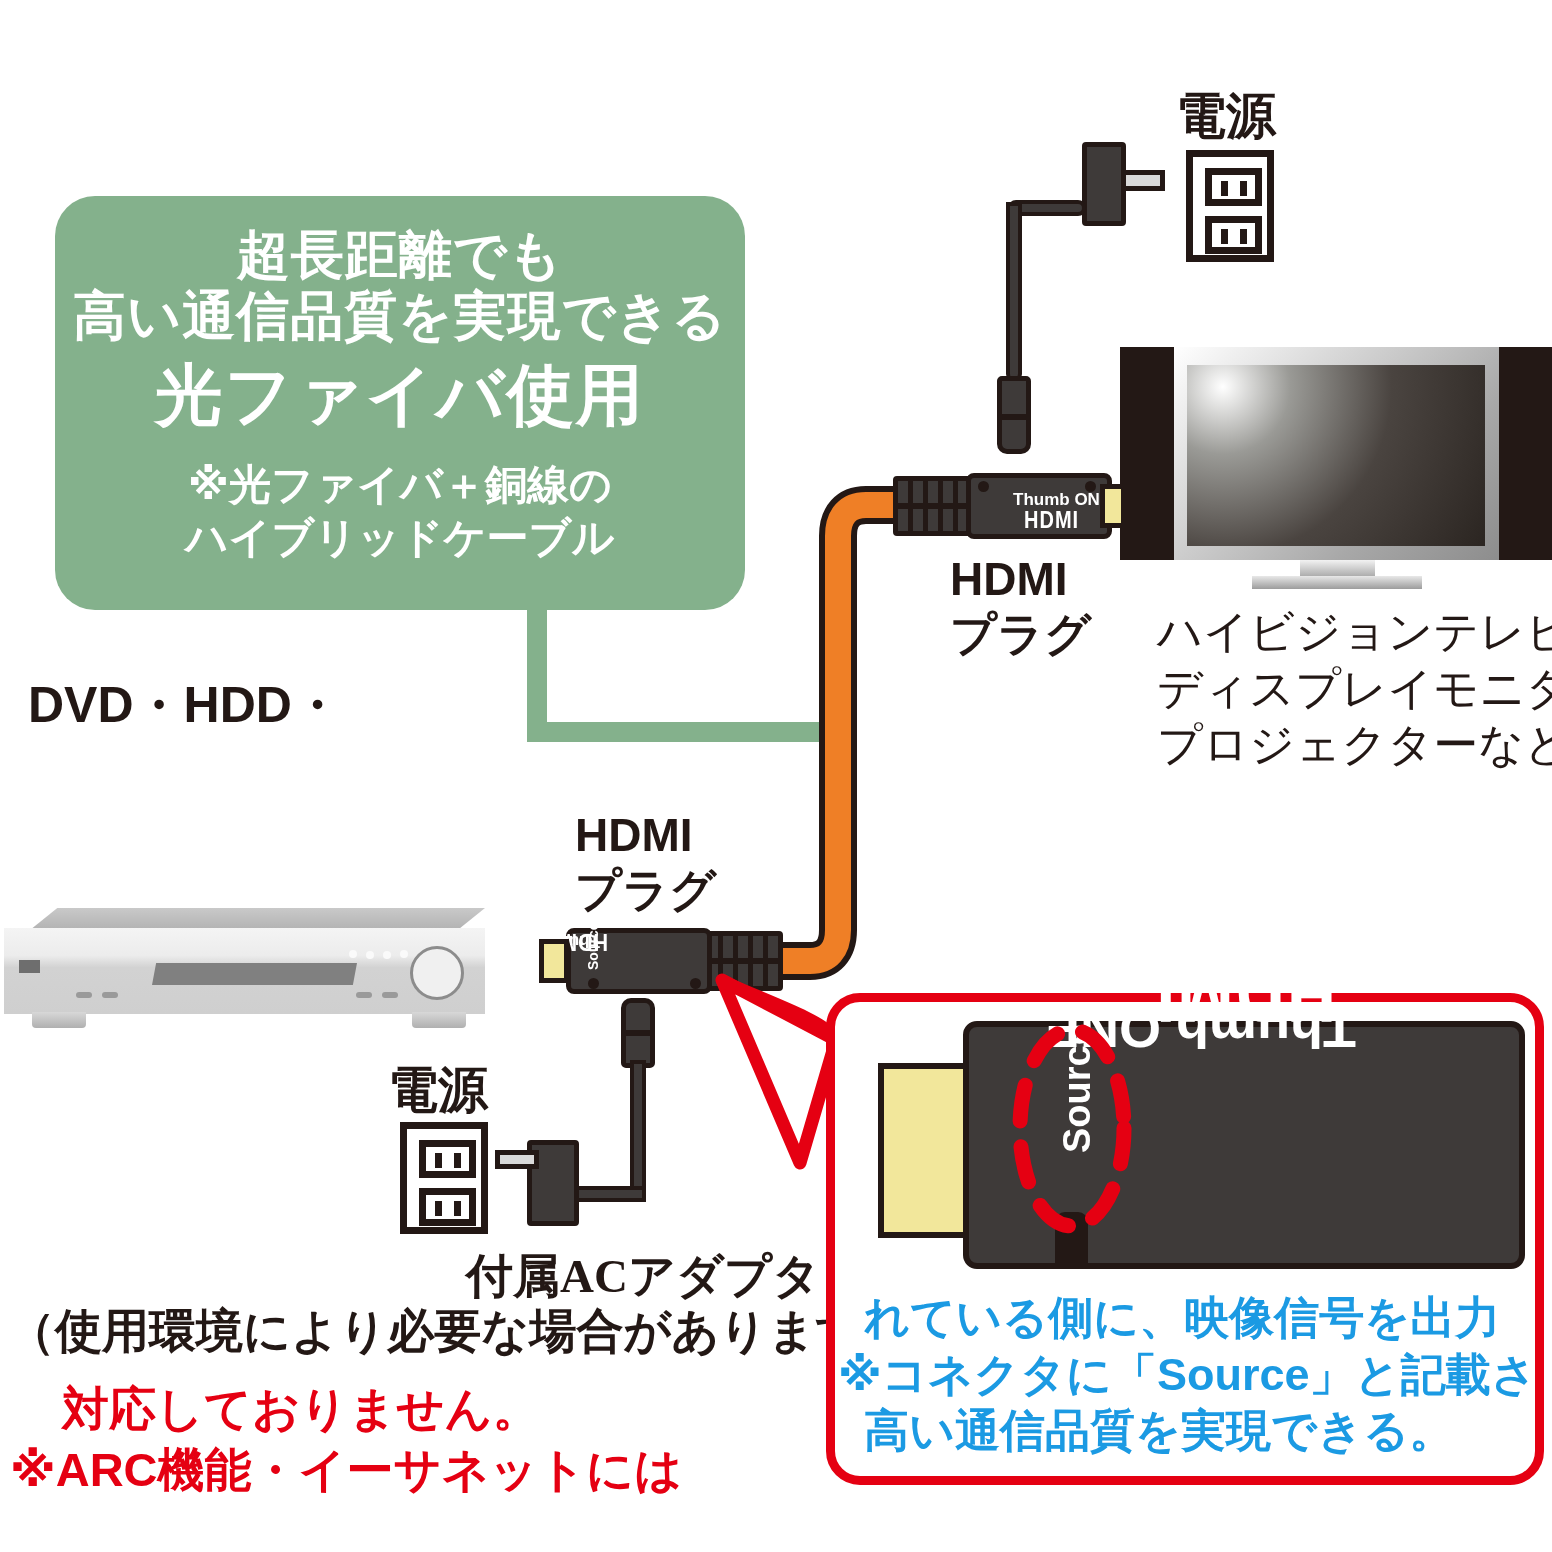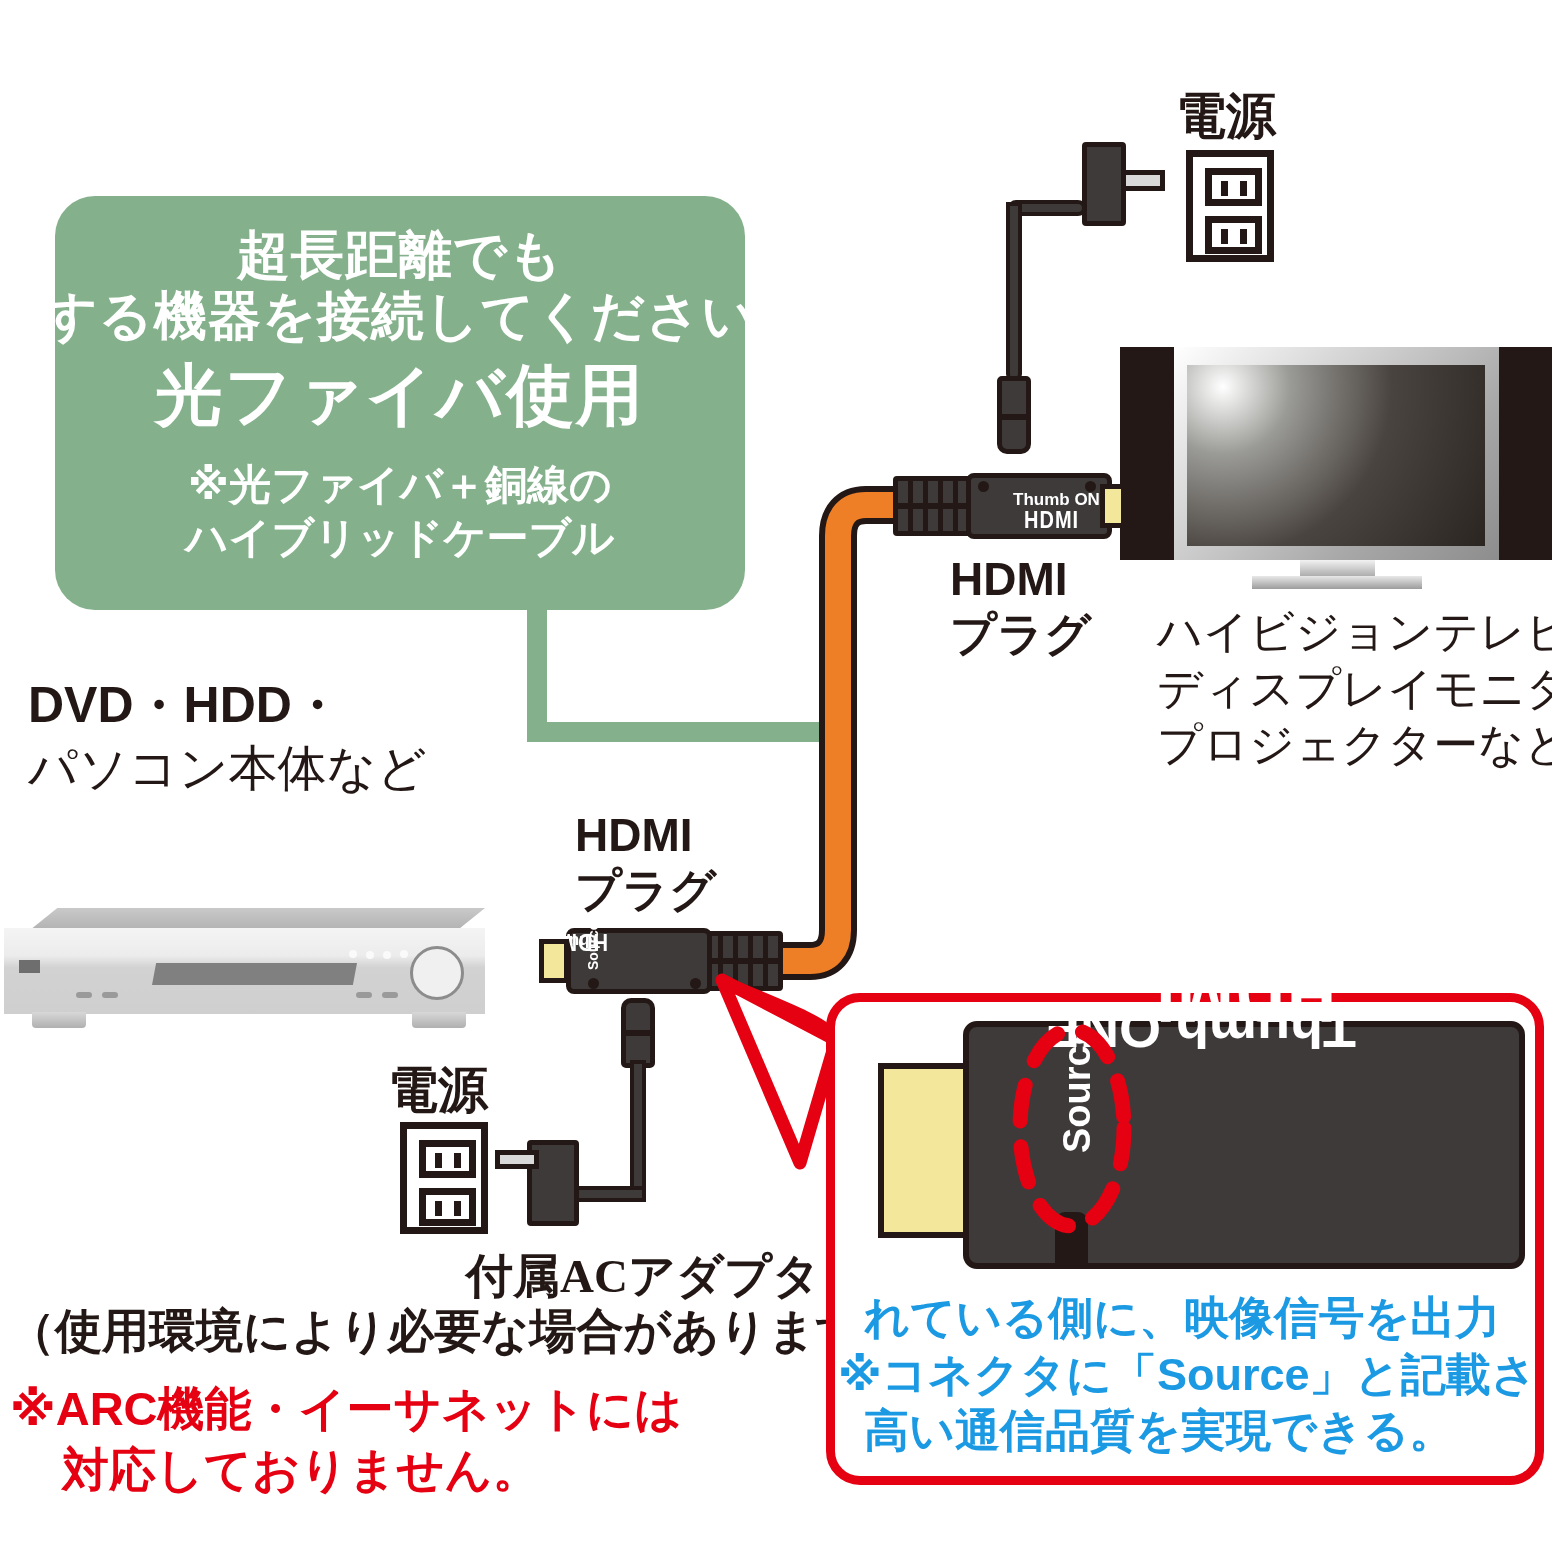--- a/index.html
+++ b/index.html
@@ -111,7 +111,7 @@
 
   <div class="abs green-box">
     <div class="gb-l1">超長距離でも</div>
-    <div class="gb-l2">する機器を接続してください</div>
+    <div class="gb-l2">高い通信品質を実現できる</div>
     <div class="gb-big">光ファイバ使用</div>
     <div class="gb-s1">※光ファイバ＋銅線の</div>
     <div class="gb-s2">ハイブリッドケーブル</div>

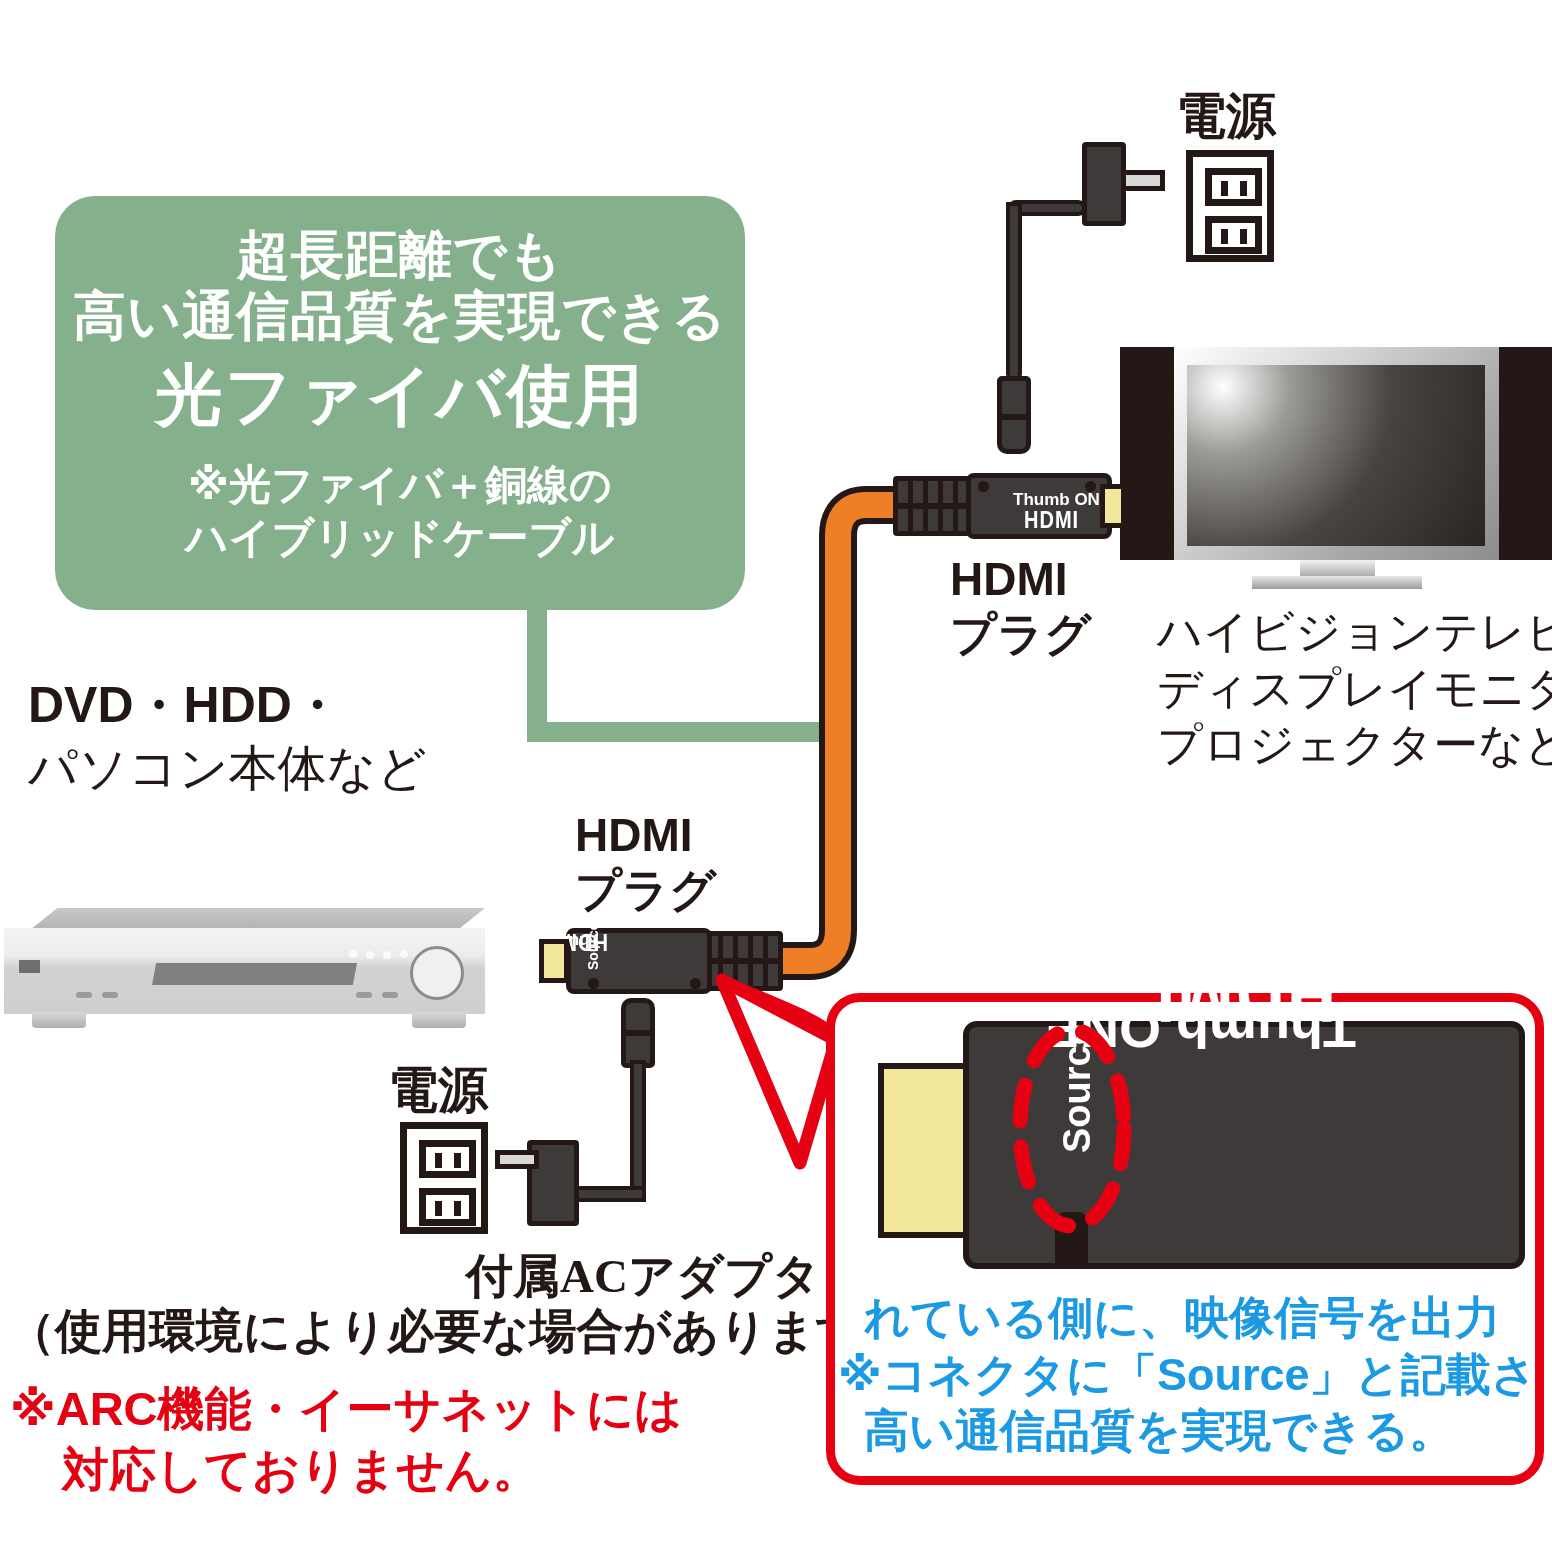--- a/index.html
+++ b/index.html
@@ -198,7 +198,6 @@
 
   <div class="abs lbl-dvdtop" style="left:28px;top:675px;">DVD・HDD・</div>
   <div class="abs lbl-dev" style="left:28px;top:738px;">
-    <div style="font-size:49px;">パソコン本体など</div>
   </div>
 
   <div class="abs rec">

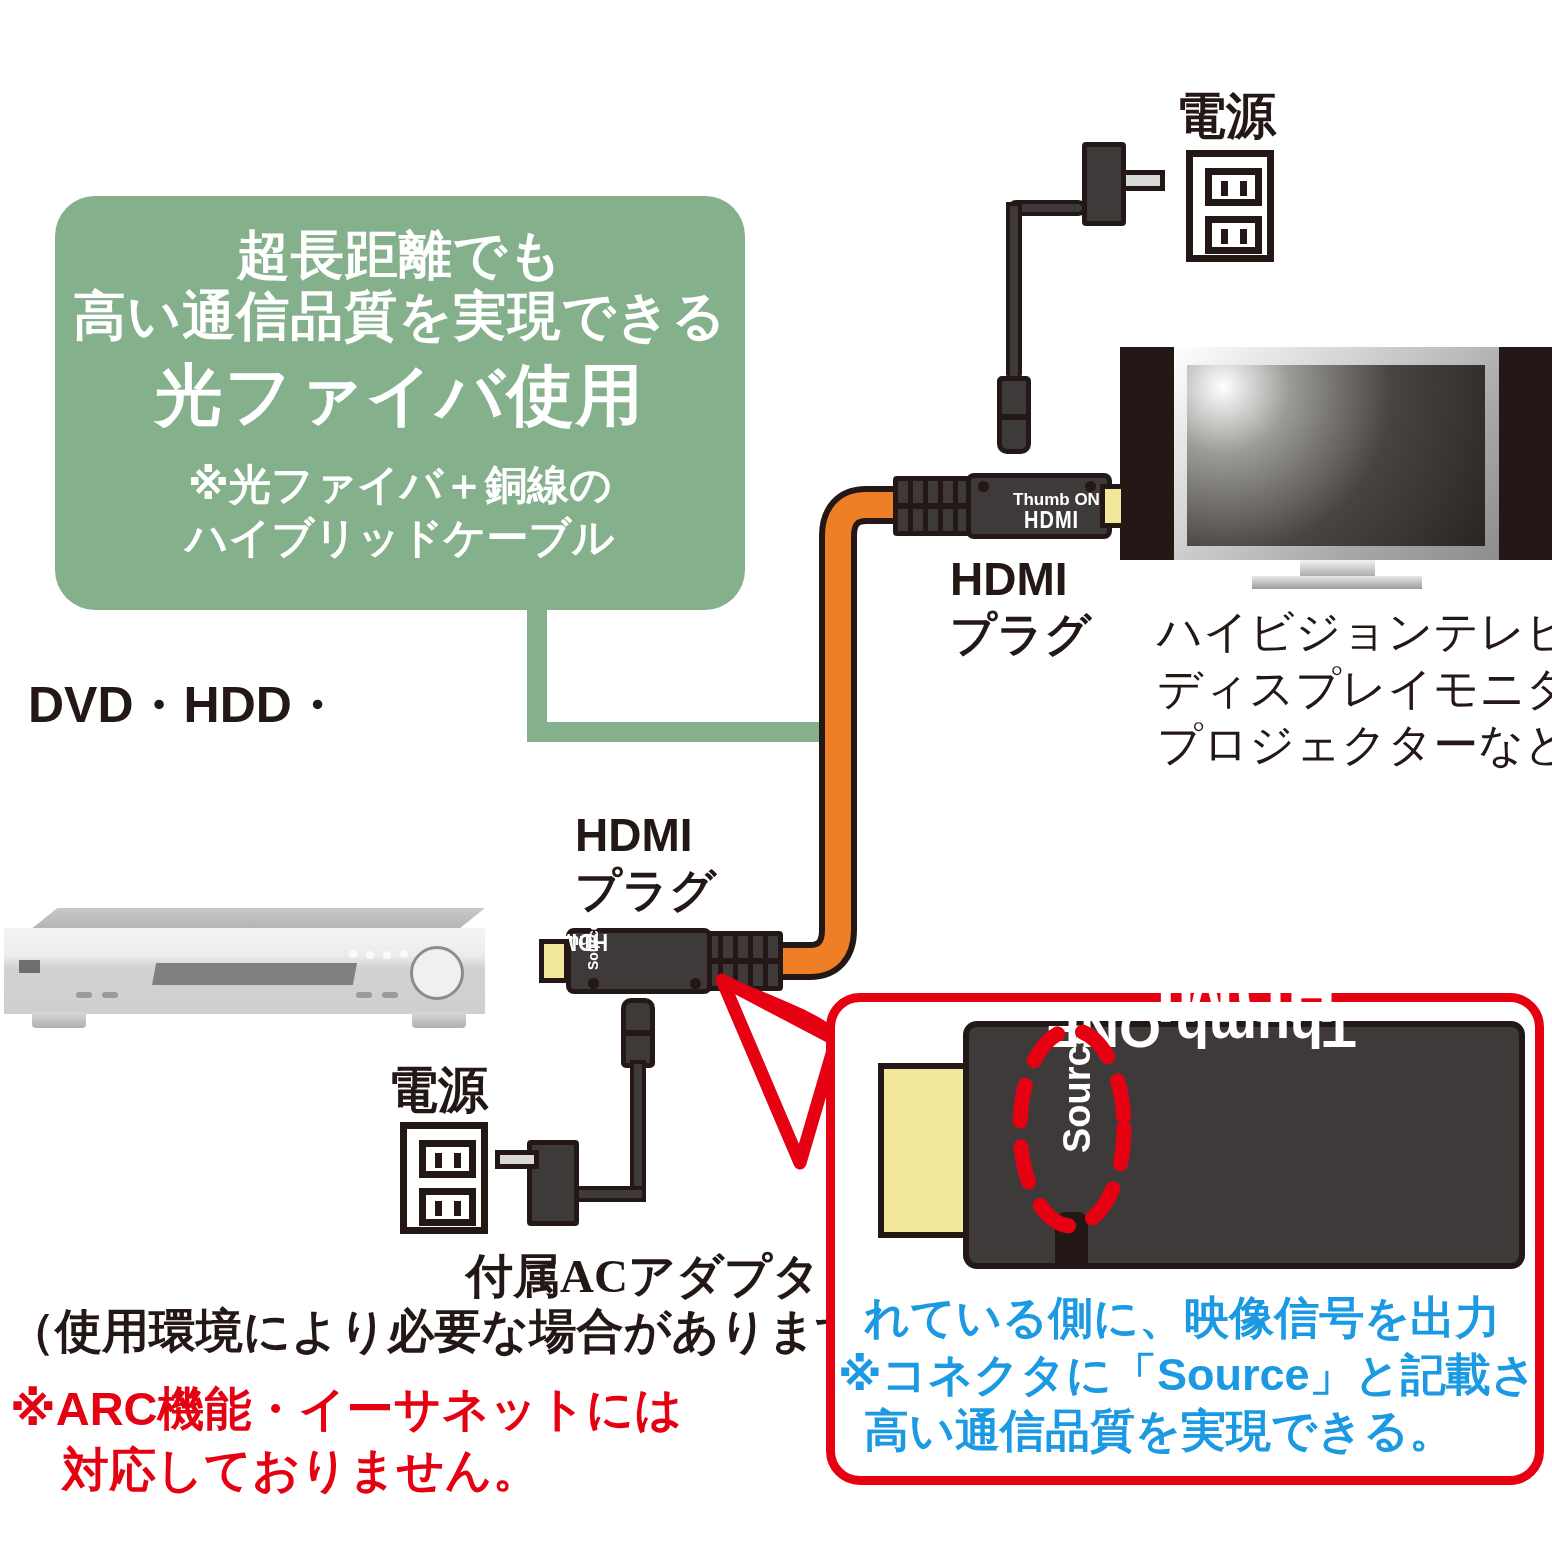--- a/index.html
+++ b/index.html
@@ -243,8 +243,8 @@
   <div class="abs blk-note" style="left:8px;top:1300px;font-size:47px;">（使用環境により必要な場合があります）</div>
 
   <div class="abs red-note" style="left:10px;top:1378px;">
+    <div style="font-size:47px;padding-left:52px;">対応しておりません。</div>
     <div style="font-size:47px;">※ARC機能・イーサネットには</div>
-    <div style="font-size:47px;padding-left:52px;">対応しておりません。</div>
   </div>
 
   <svg class="cable-svg" width="1552" height="1552">

